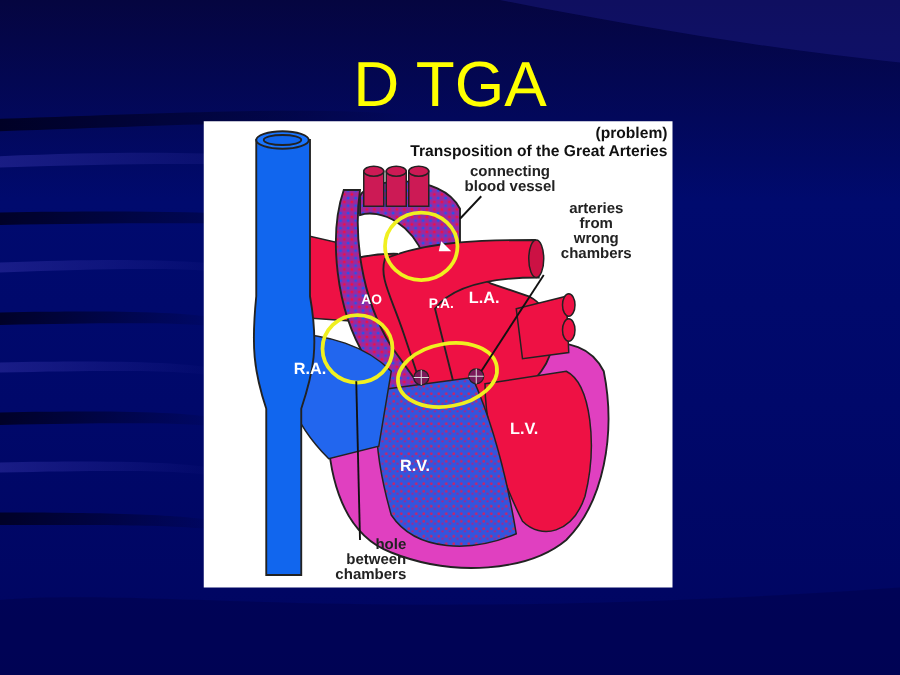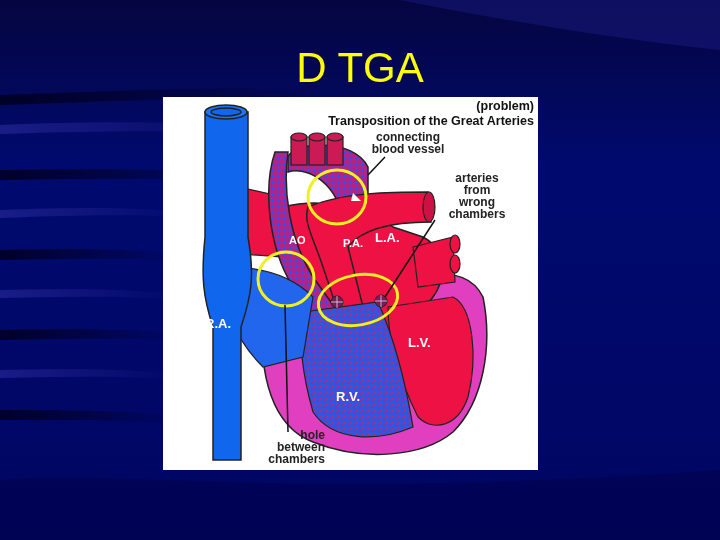--- a/index.html
+++ b/index.html
@@ -11,7 +11,7 @@
   .swoosh { position: absolute; left: 0; top: 0; width: 720px; height: 540px; }
   .title {
     position: absolute; left: 0; top: 44px; width: 720px; text-align: center;
-    font-family: "Liberation Sans", sans-serif; font-size: 42px; color: #ffff00;
+    font-family: "Liberation Sans", sans-serif; font-size: 51px; color: #ffff00;
     letter-spacing: 0px; line-height: 48px;
   }
   .figure {

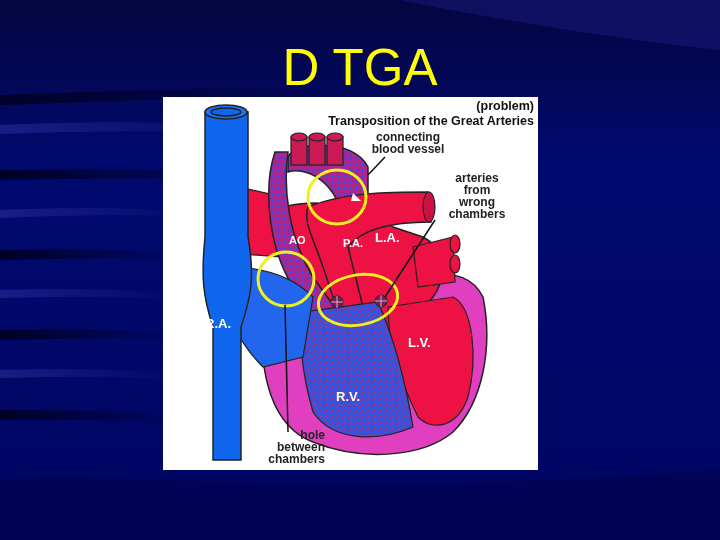--- a/index.html
+++ b/index.html
@@ -158,7 +158,7 @@
       <div>blood vessel</div>
     </div>
 
-    <div class="lbl" style="left:280px;top:75px;width:68px;">
+    <div class="lbl" style="left:280px;top:63px;width:68px;">
       <div>arteries</div>
       <div>from</div>
       <div>wrong</div>

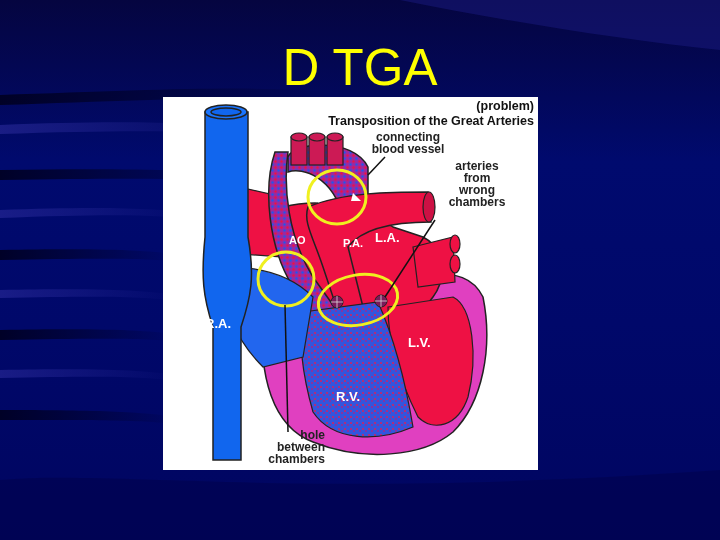--- a/index.html
+++ b/index.html
@@ -174,7 +174,7 @@
     <div class="chamber small-w" style="left:126px;top:137px;">AO</div>
     <div class="chamber small-w" style="left:180px;top:140px;">P.A.</div>
     <div class="chamber" style="left:212px;top:133px;">L.A.</div>
-    <div class="chamber" style="left:42px;top:190px;margin-top:29px;">R.A.</div>
+    <div class="chamber" style="left:72px;top:190px;">R.A.</div>
     <div class="chamber" style="left:245px;top:238px;">L.V.</div>
     <div class="chamber" style="left:173px;top:268px;margin-top:24px;">R.V.</div>
   </div>

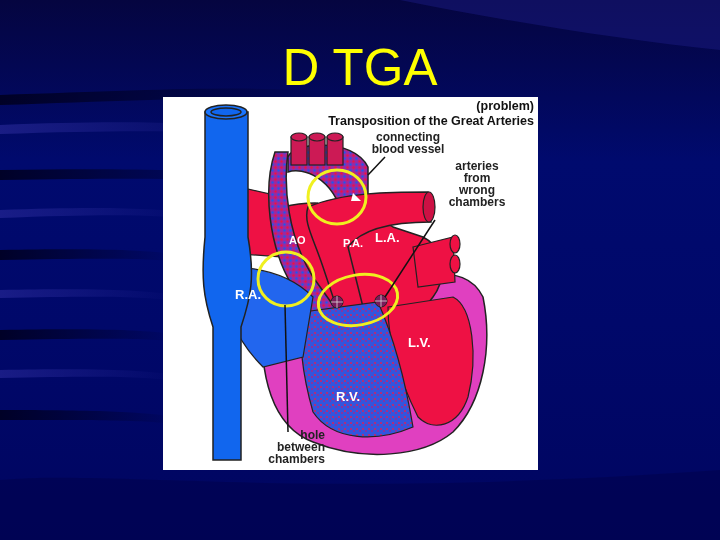--- a/index.html
+++ b/index.html
@@ -176,7 +176,7 @@
     <div class="chamber" style="left:212px;top:133px;">L.A.</div>
     <div class="chamber" style="left:72px;top:190px;">R.A.</div>
     <div class="chamber" style="left:245px;top:238px;">L.V.</div>
-    <div class="chamber" style="left:173px;top:268px;margin-top:24px;">R.V.</div>
+    <div class="chamber" style="left:157px;top:268px;">R.V.</div>
   </div>
 </div>
 

